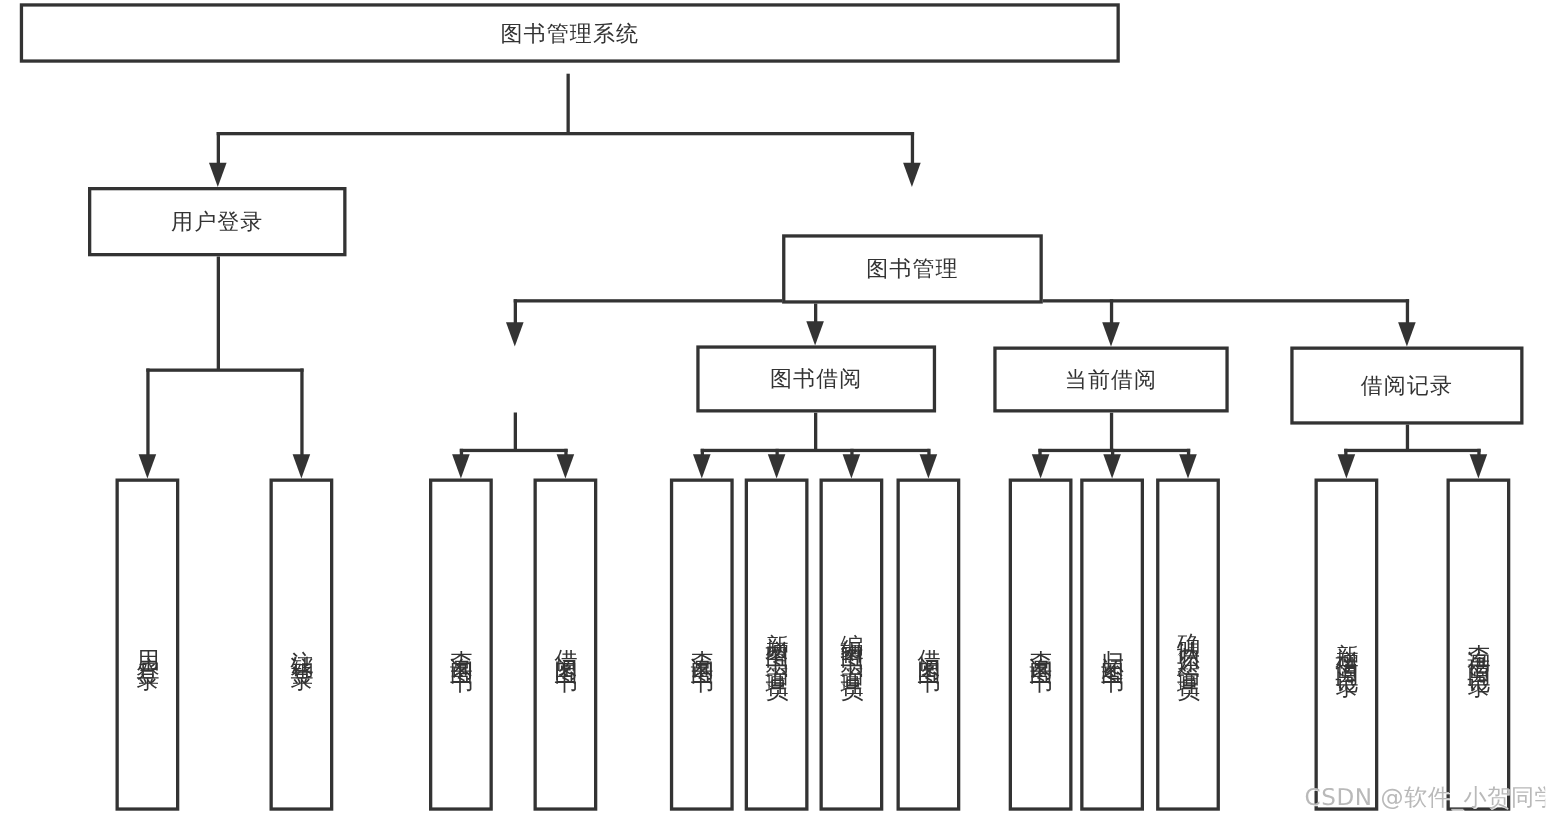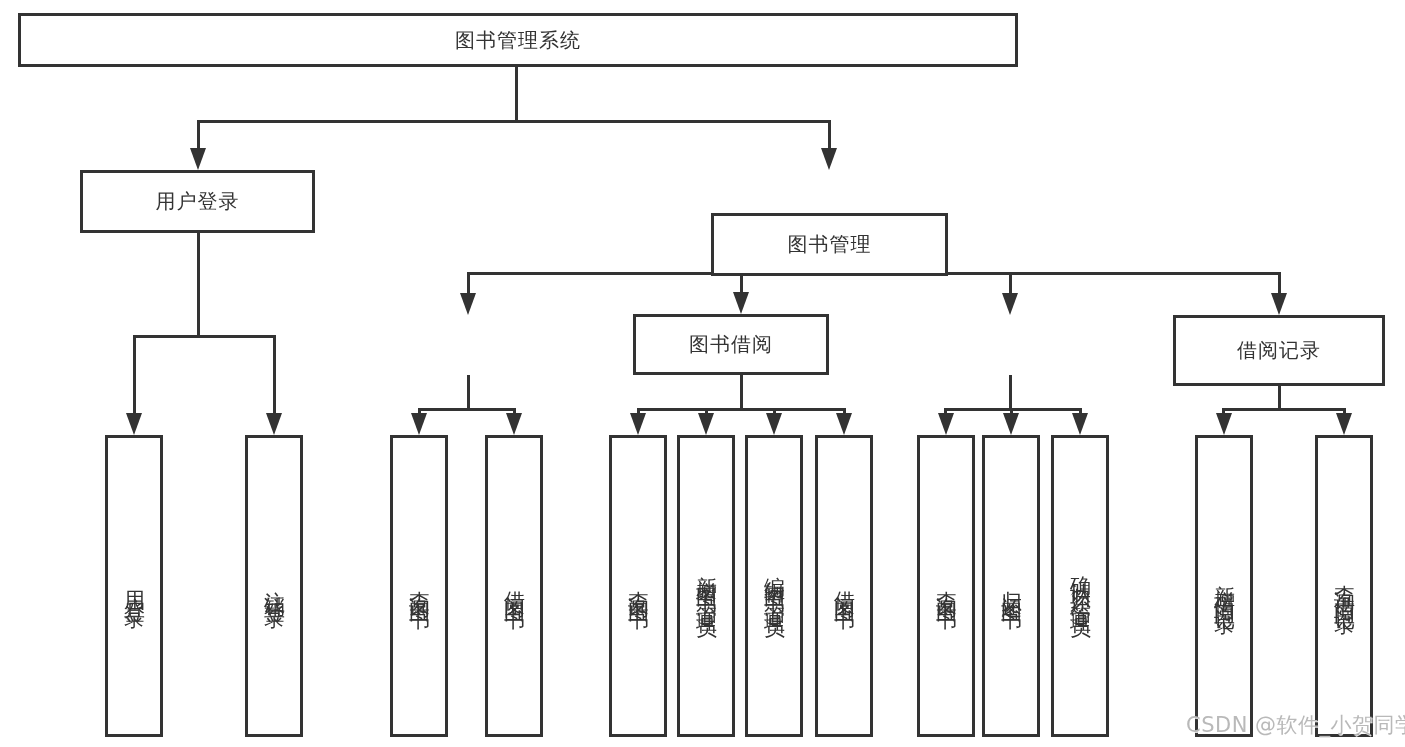--- a/index.html
+++ b/index.html
@@ -68,7 +68,7 @@
 
 <div id="stage">
 
-  <div class="box" style="left:18px;top:13px;width:1000px;height:54px;">图书管理系统</div>
+  <div class="box" style="left:18px;top:3px;width:1000px;height:54px;">图书管理系统</div>
 
   <div class="box" style="left:80px;top:170px;width:235px;height:63px;">用户登录</div>
   <div class="box" style="left:711px;top:170px;width:237px;height:63px;margin-top:43px;">图书管理</div>

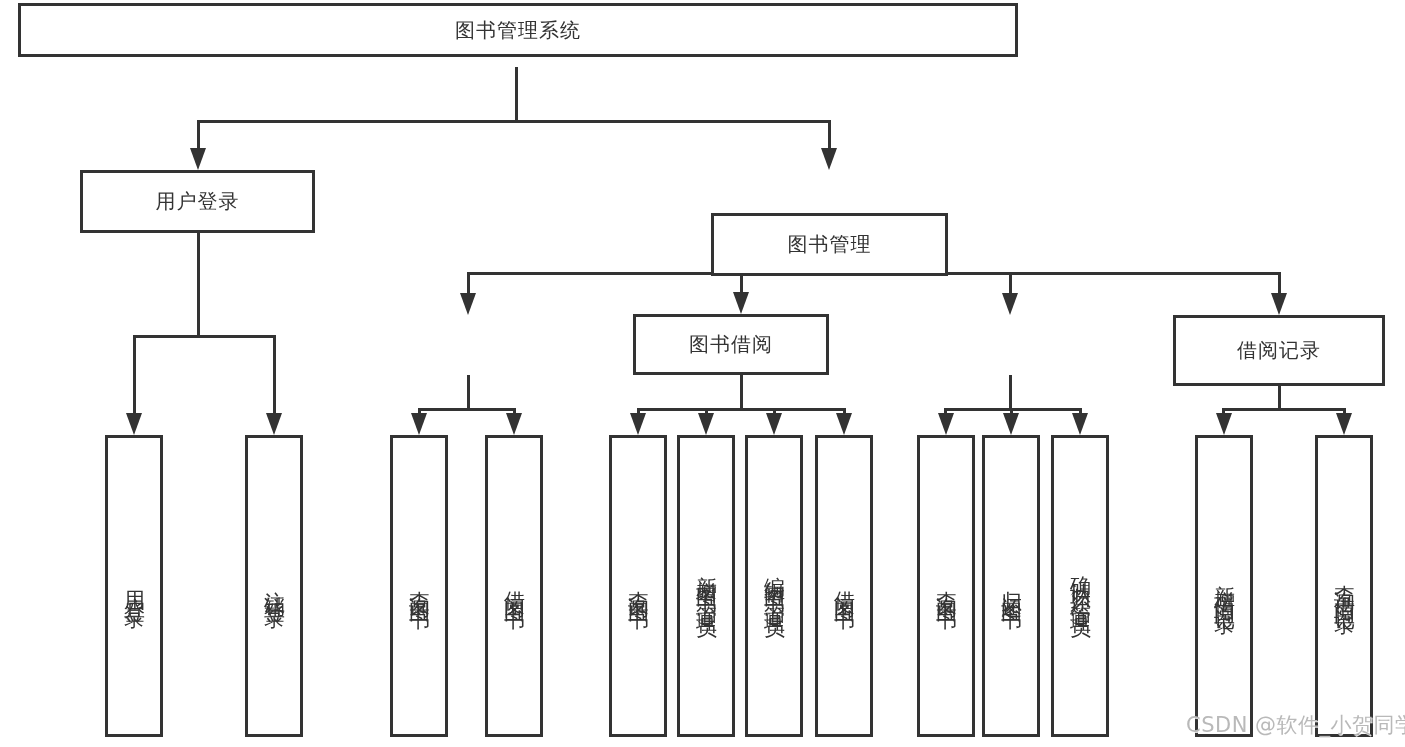--- a/index.html
+++ b/index.html
@@ -73,7 +73,7 @@
   <div class="box" style="left:80px;top:170px;width:235px;height:63px;">用户登录</div>
   <div class="box" style="left:711px;top:170px;width:237px;height:63px;margin-top:43px;">图书管理</div>
 
-  <div class="box" style="left:633px;top:314px;width:196px;height:61px;">图书借阅</div>
+  <div class="box" style="left:633px;top:314px;width:218px;height:61px;">图书借阅</div>
   <div class="box" style="left:1173px;top:315px;width:212px;height:71px;">借阅记录</div>
 
   <div class="leaf" style="left:105px;">

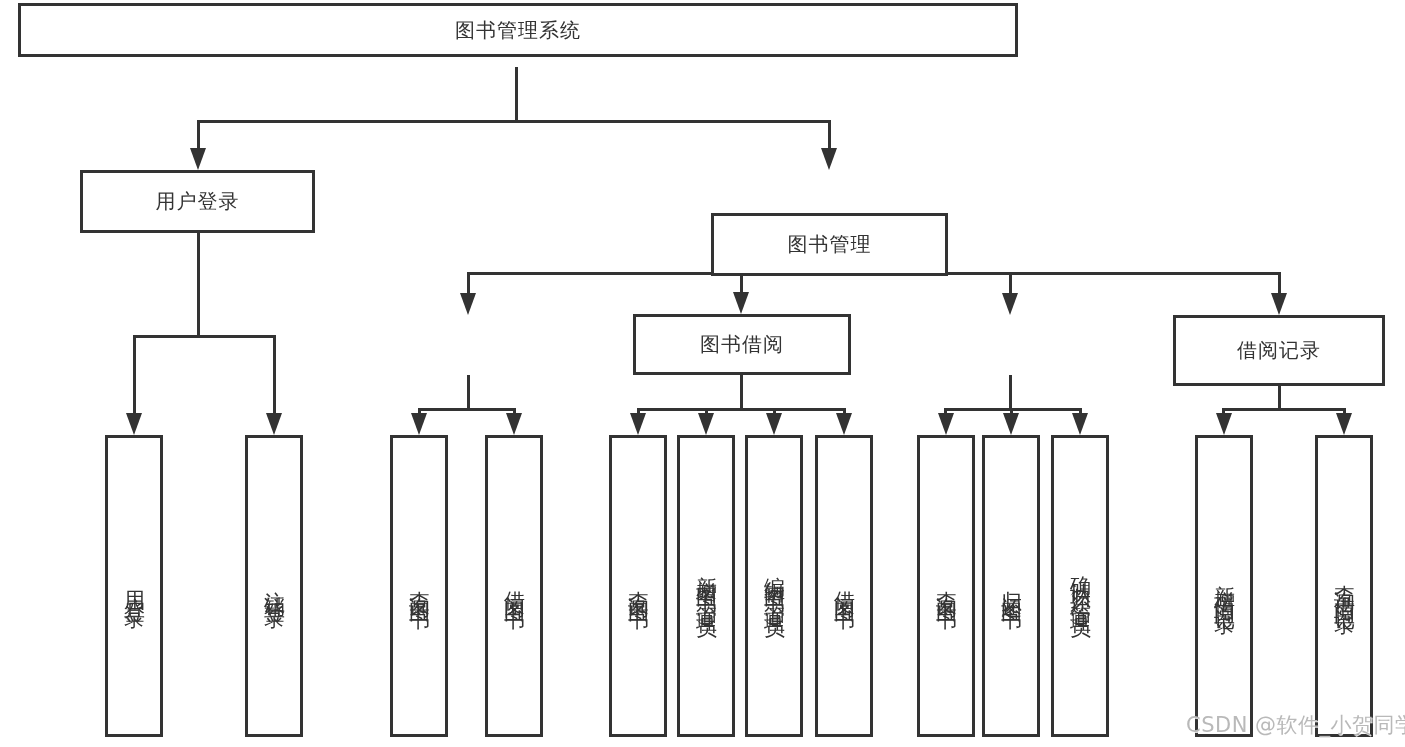--- a/index.html
+++ b/index.html
@@ -74,6 +74,7 @@
   <div class="box" style="left:711px;top:170px;width:237px;height:63px;margin-top:43px;">图书管理</div>
 
   <div class="box" style="left:633px;top:314px;width:218px;height:61px;">图书借阅</div>
+  <div class="box" style="left:903px;top:315px;width:214px;height:60px;">当前借阅</div>
   <div class="box" style="left:1173px;top:315px;width:212px;height:71px;">借阅记录</div>
 
   <div class="leaf" style="left:105px;">

